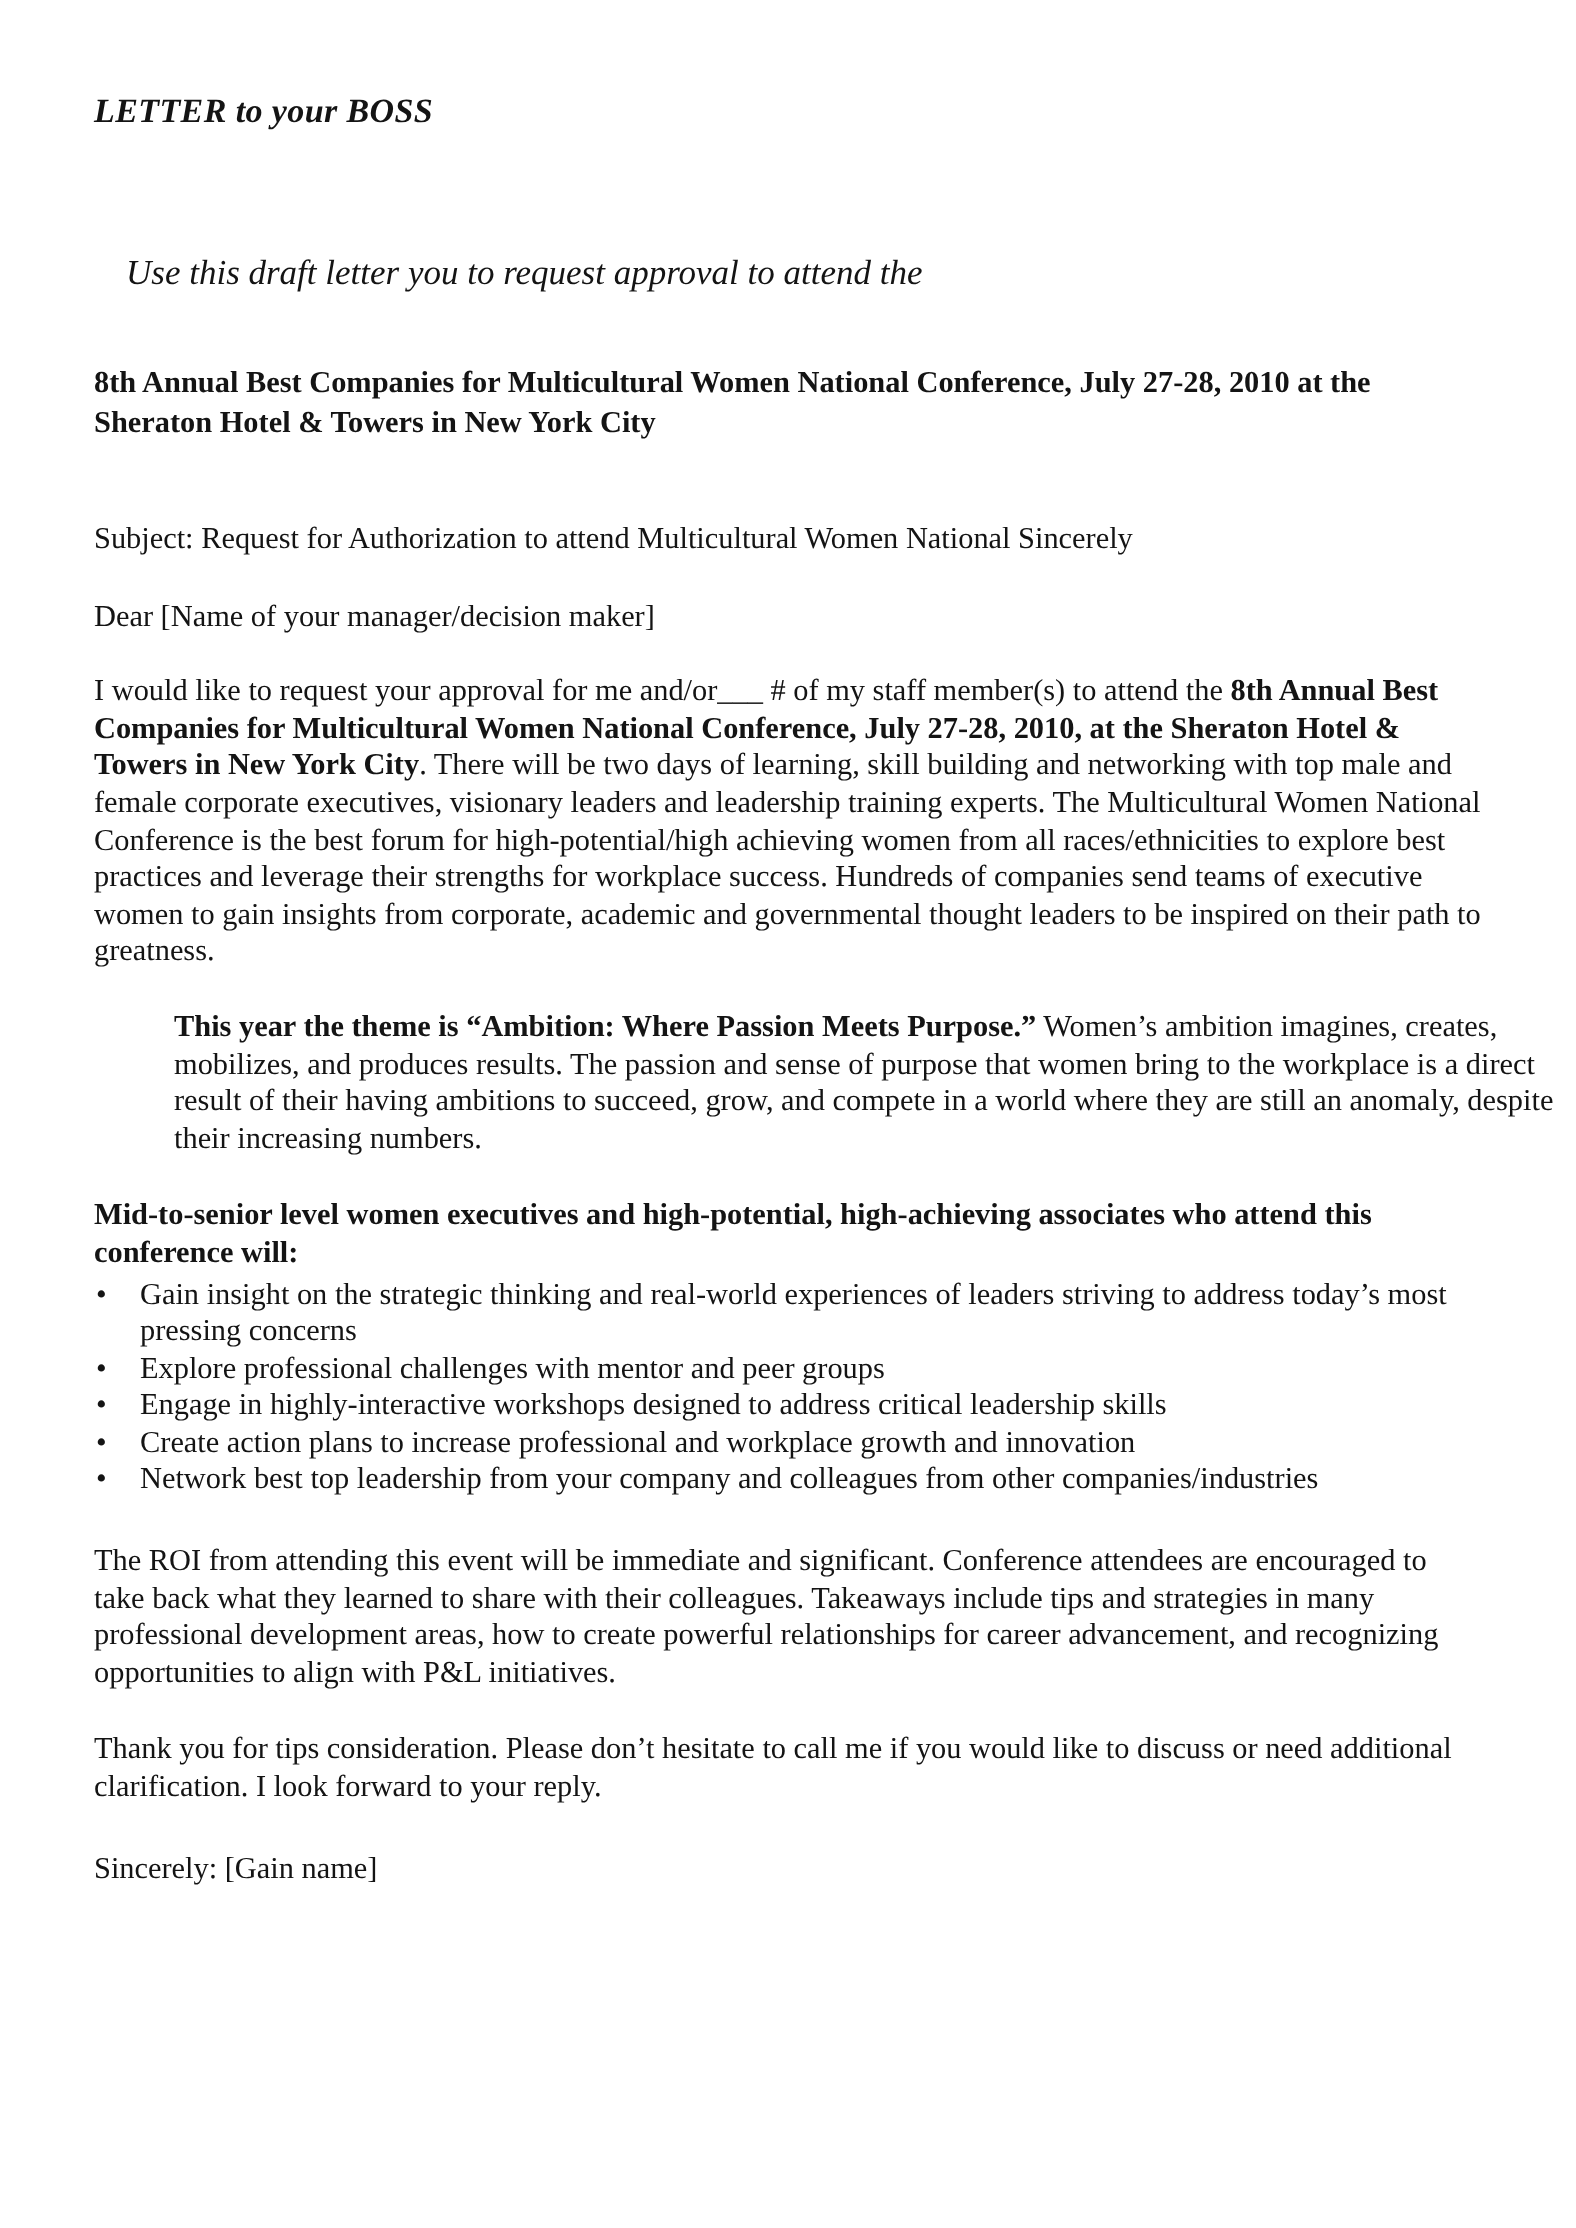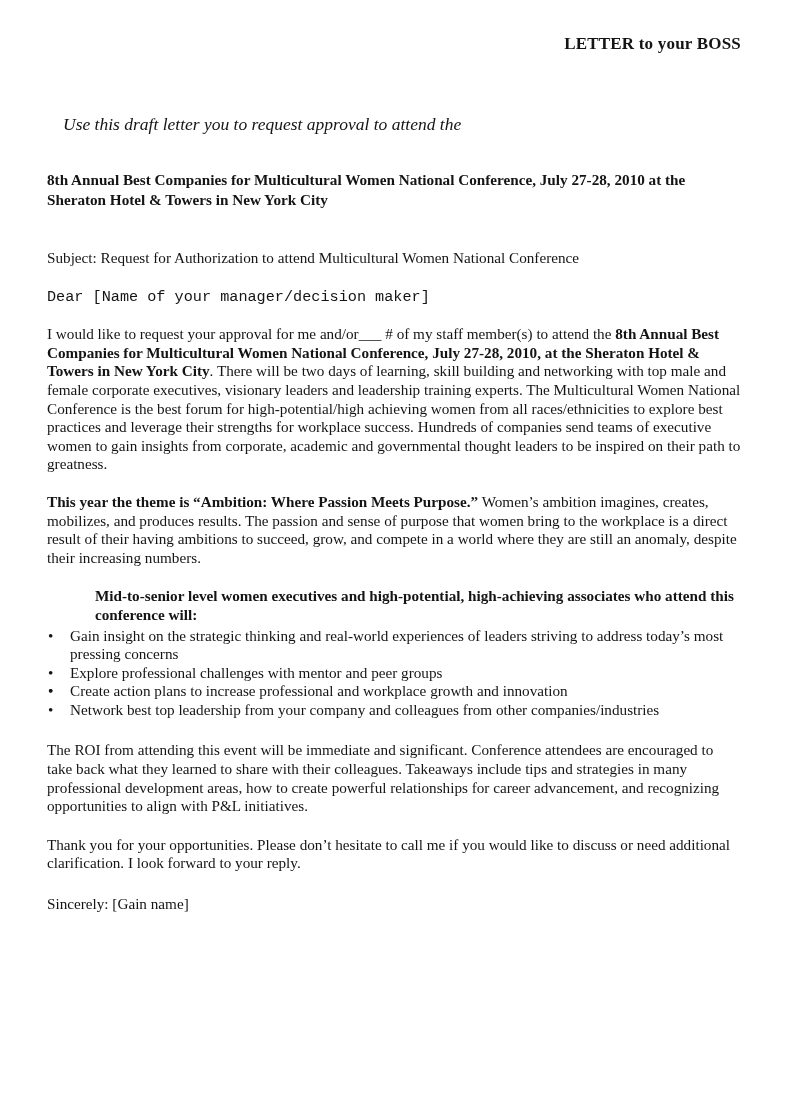--- a/index.html
+++ b/index.html
@@ -33,13 +33,14 @@
 
   
   .doc-title {
-    text-align: right;
+    text-align: left;
     font-weight: bold;
+    font-style: italic;
     font-size: 17px;
     line-height: 20px;
     letter-spacing: 0.2px;
     margin: 0;
-    padding-top: 34px;
+    padding-top: 46px;
     width: 694px;
   }
 

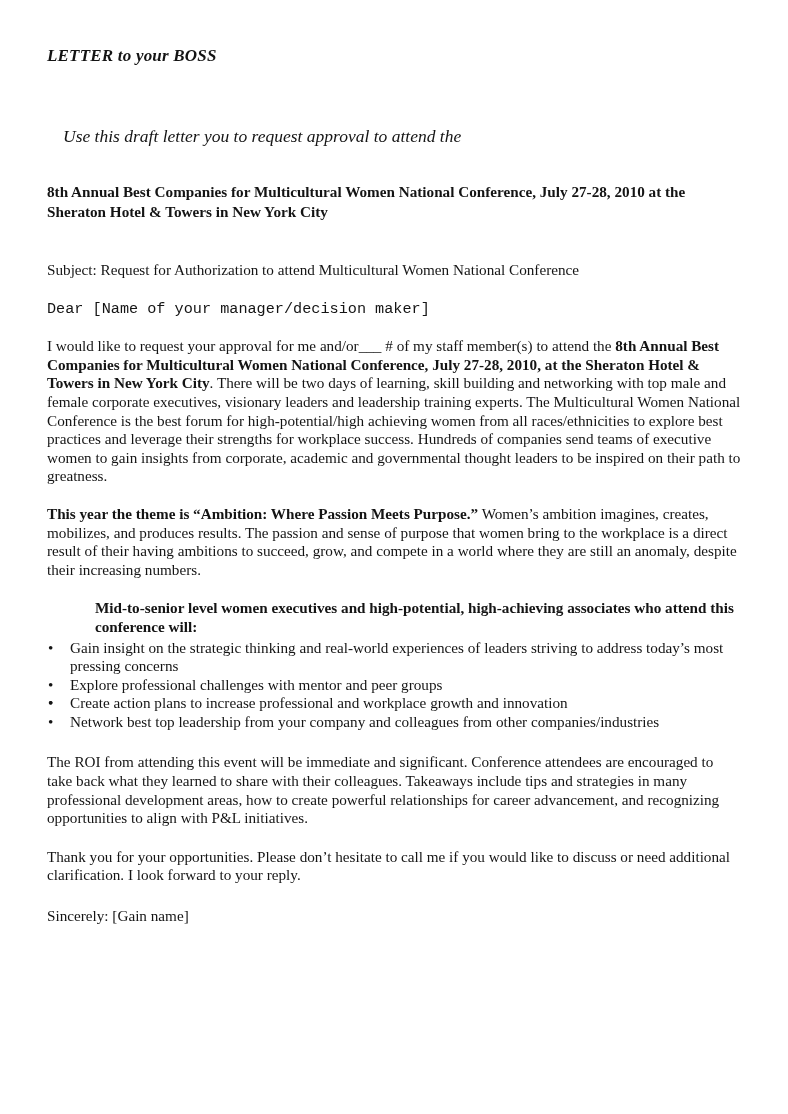--- a/index.html
+++ b/index.html
@@ -117,7 +117,7 @@
 
     <p class="conf-heading">8th Annual Best Companies for Multicultural Women National Conference, July 27-28, 2010 at the Sheraton Hotel &amp; Towers in New York City</p>
 
-    <p class="para subject-line">Subject:  Request for Authorization to attend Multicultural Women National Conference</p>
+    <p class="para subject-line">Subject:  Request for Authorization to attend Multicultural Women National Sincerely</p>
 
     <p class="para salutation">Dear [Name of your manager/decision maker]</p>
 

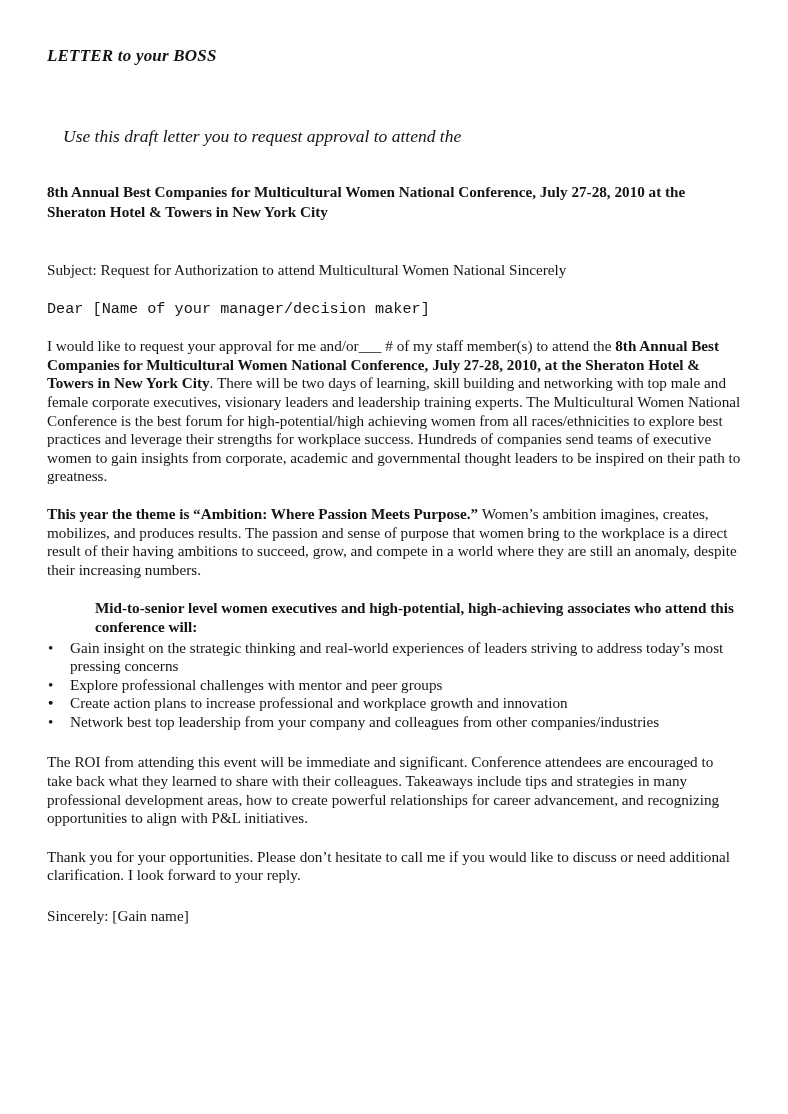--- a/index.html
+++ b/index.html
@@ -72,7 +72,7 @@
     text-align: left;
   }
   .subject-line { padding-top: 40px; }
-  .salutation   { padding-top: 20px; font-family: Liberation Mono, monospace; }
+  .salutation   { padding-top: 20px; }
   .body-1       { padding-top: 19px; font-family: Liberation Serif, serif; }
   .body-theme   { padding-top: 19px; }
   .list-lead    { padding-top: 20px; font-weight: bold; width: 684px; margin-left: 48px; }

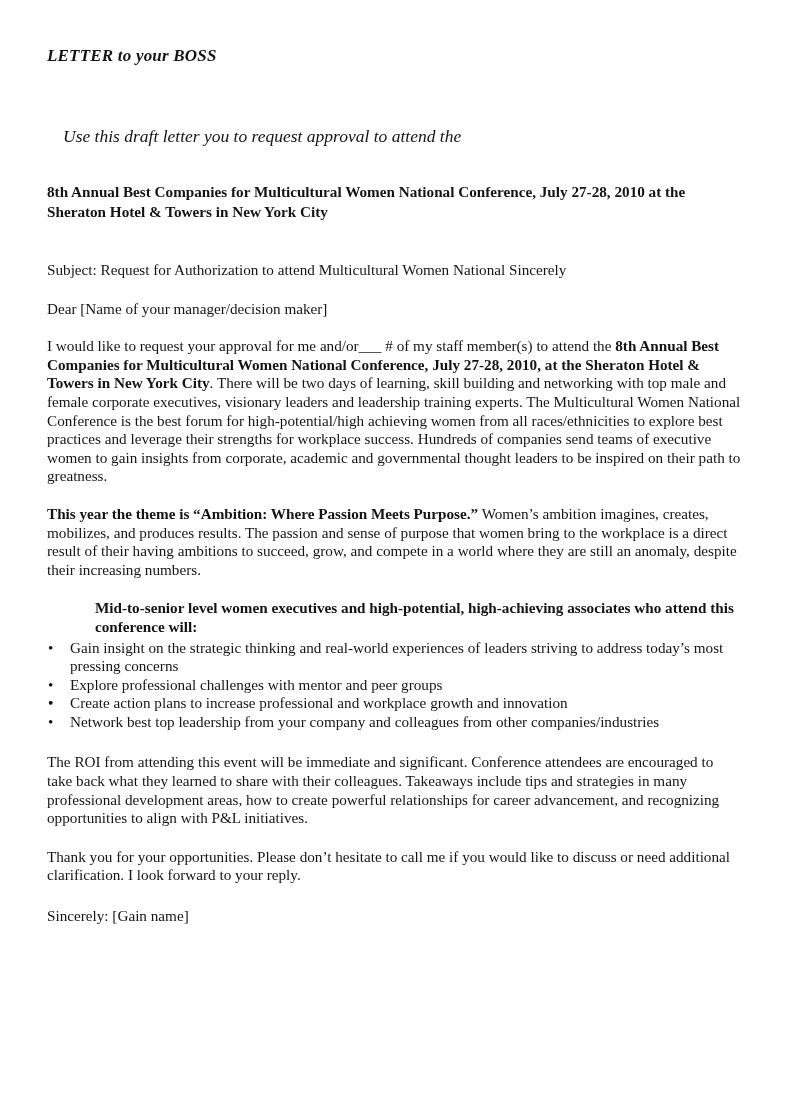--- a/index.html
+++ b/index.html
@@ -74,7 +74,7 @@
   .subject-line { padding-top: 40px; }
   .salutation   { padding-top: 20px; }
   .body-1       { padding-top: 19px; font-family: Liberation Serif, serif; }
-  .body-theme   { padding-top: 19px; }
+  .body-theme   { padding-top: 19px; margin-left: 40px; }
   .list-lead    { padding-top: 20px; font-weight: bold; width: 684px; margin-left: 48px; }
   .body-roi     { padding-top: 22px; }
   .body-thanks  { padding-top: 20px; }

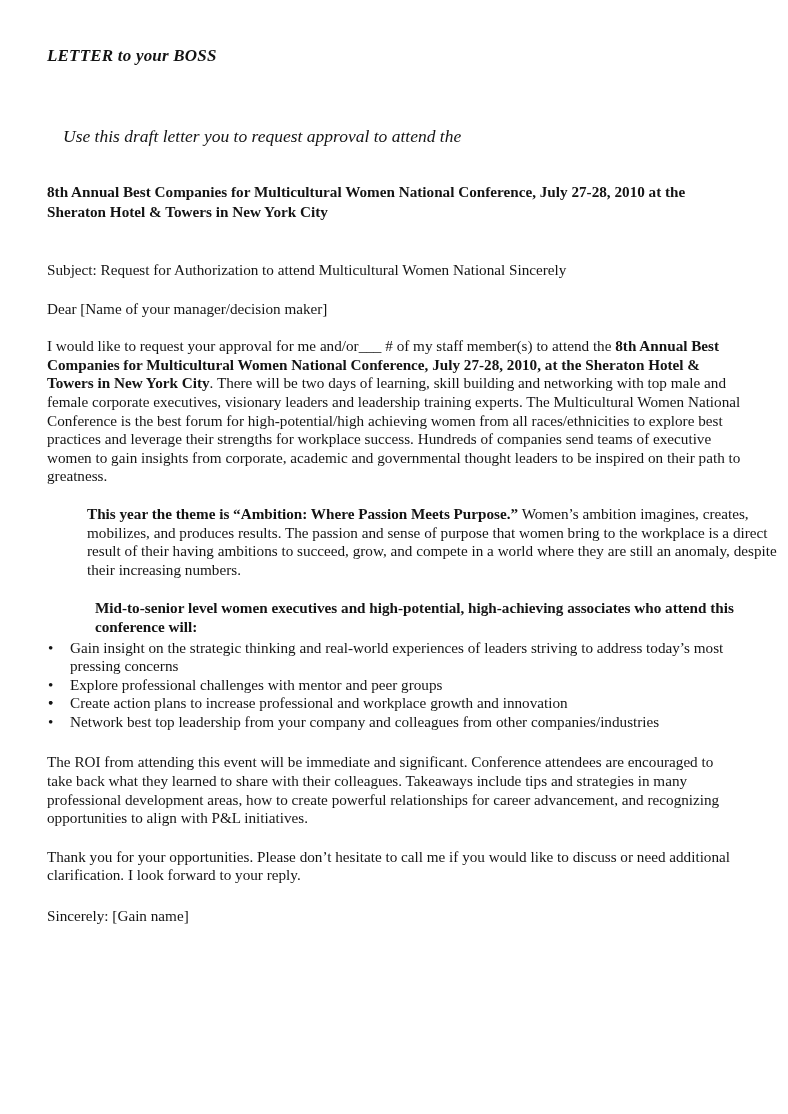--- a/index.html
+++ b/index.html
@@ -75,7 +75,7 @@
   .salutation   { padding-top: 20px; }
   .body-1       { padding-top: 19px; font-family: Liberation Serif, serif; }
   .body-theme   { padding-top: 19px; margin-left: 40px; }
-  .list-lead    { padding-top: 20px; font-weight: bold; width: 684px; margin-left: 48px; }
+  .list-lead    { padding-top: 20px; font-weight: bold; width: 684px; }
   .body-roi     { padding-top: 22px; }
   .body-thanks  { padding-top: 20px; }
   .signature    { padding-top: 22px; }

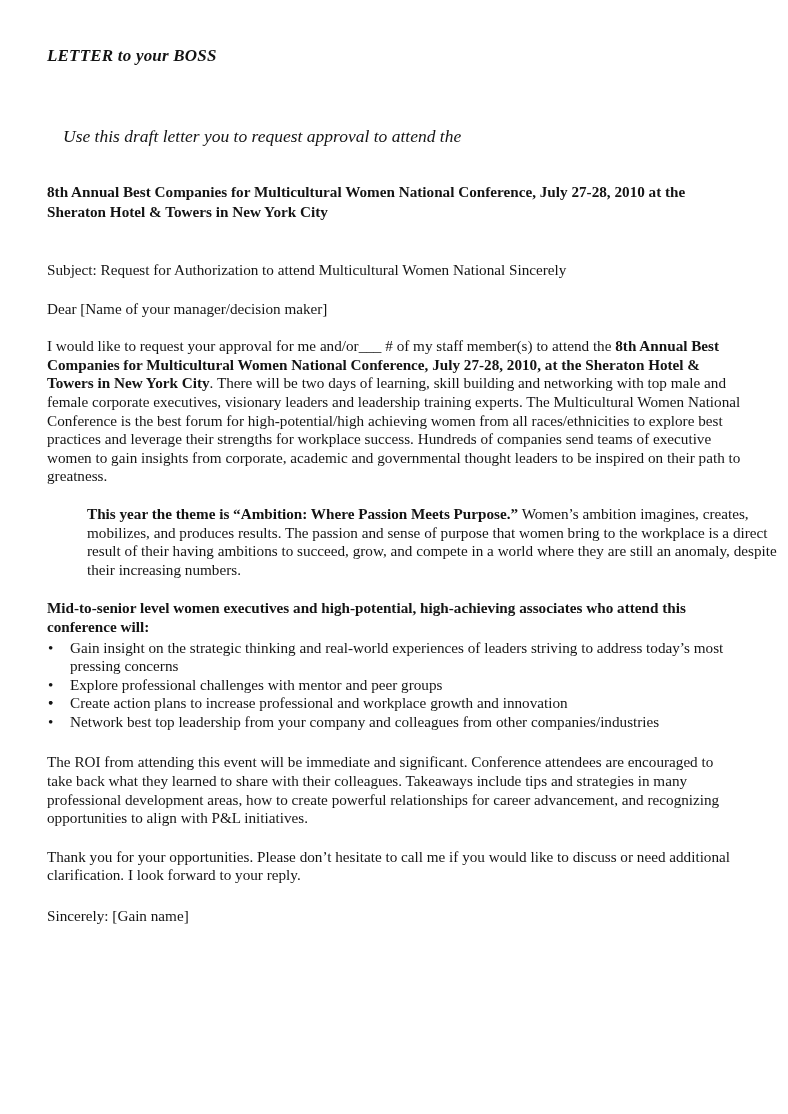--- a/index.html
+++ b/index.html
@@ -130,7 +130,7 @@
     <ul class="bullets">
       <li><span class="dot">•</span><span>Gain insight on the strategic thinking and real-world experiences of leaders striving to address today’s most pressing concerns</span></li>
       <li><span class="dot">•</span><span>Explore professional challenges with mentor and peer groups</span></li>
-      <li><span class="dot">•</span></li>
+      <li><span class="dot">•</span><span>Engage in highly-interactive workshops designed to address critical leadership skills</span></li>
       <li><span class="dot">•</span><span>Create action plans to increase professional and workplace growth and innovation</span></li>
       <li><span class="dot">•</span><span>Network best top leadership from your company and colleagues from other companies/industries</span></li>
     </ul>

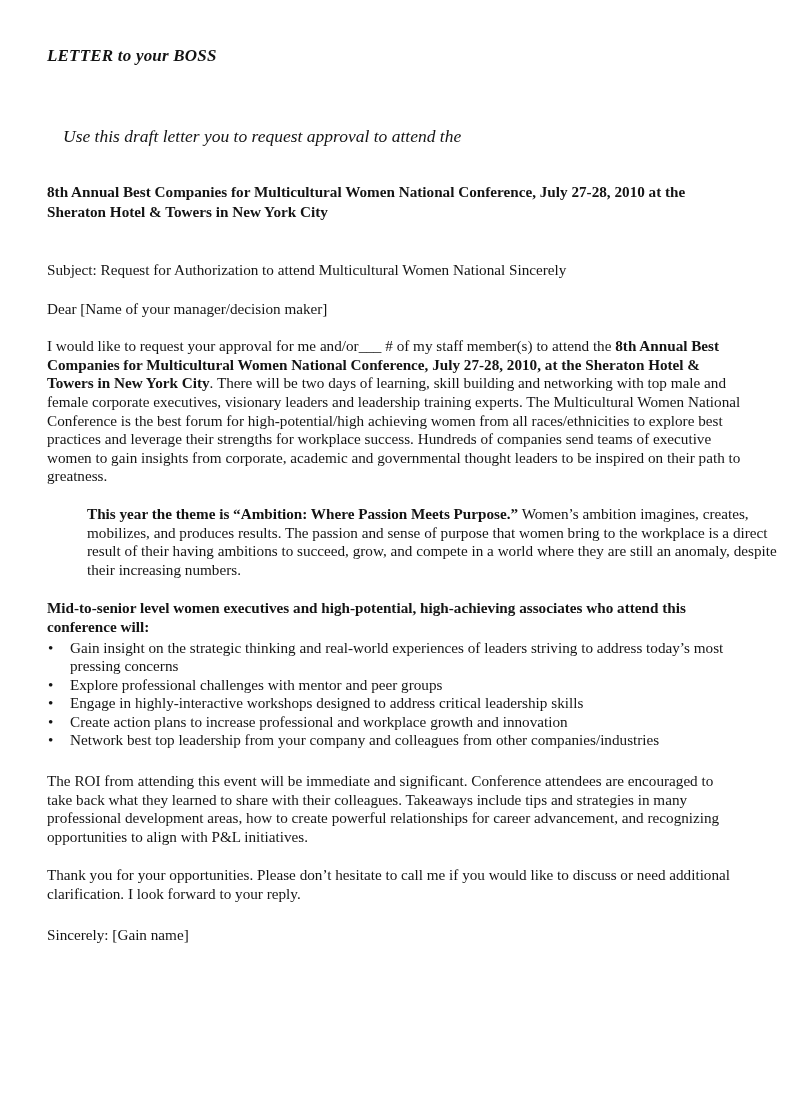--- a/index.html
+++ b/index.html
@@ -137,7 +137,7 @@
 
     <p class="para body-roi">The ROI from attending this event will be immediate and significant. Conference attendees are encouraged to take back what they learned to share with their colleagues. Takeaways include tips and strategies in many professional development areas, how to create powerful relationships for career advancement, and recognizing opportunities to align with P&amp;L initiatives.</p>
 
-    <p class="para body-thanks">Thank you for your opportunities.  Please don’t hesitate to call me if you would like to discuss or need additional clarification.  I look forward to your reply.</p>
+    <p class="para body-thanks">Thank you for tips consideration.  Please don’t hesitate to call me if you would like to discuss or need additional clarification.  I look forward to your reply.</p>
 
     <p class="para signature">Sincerely: [Gain name]</p>
 

